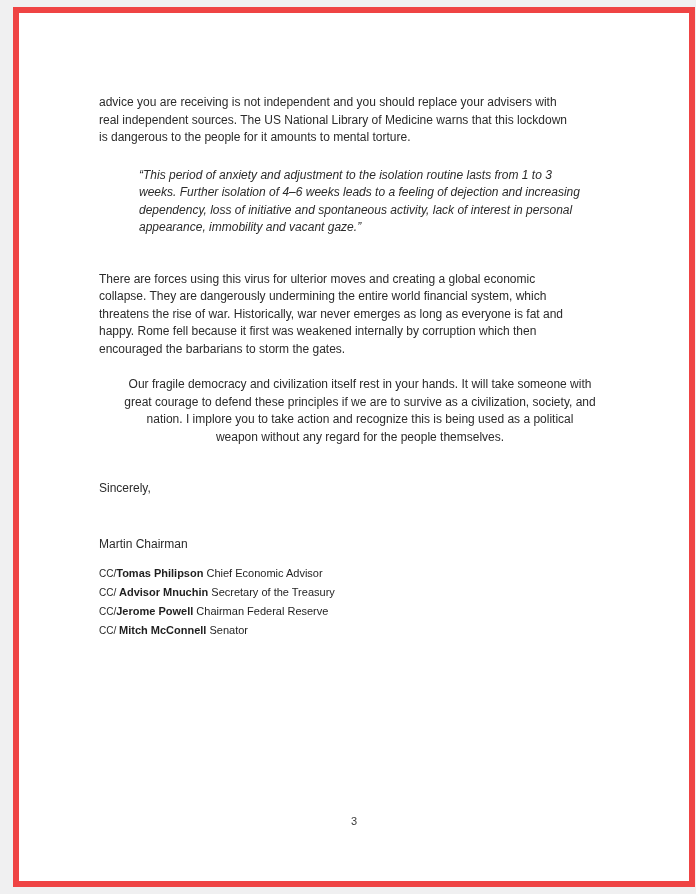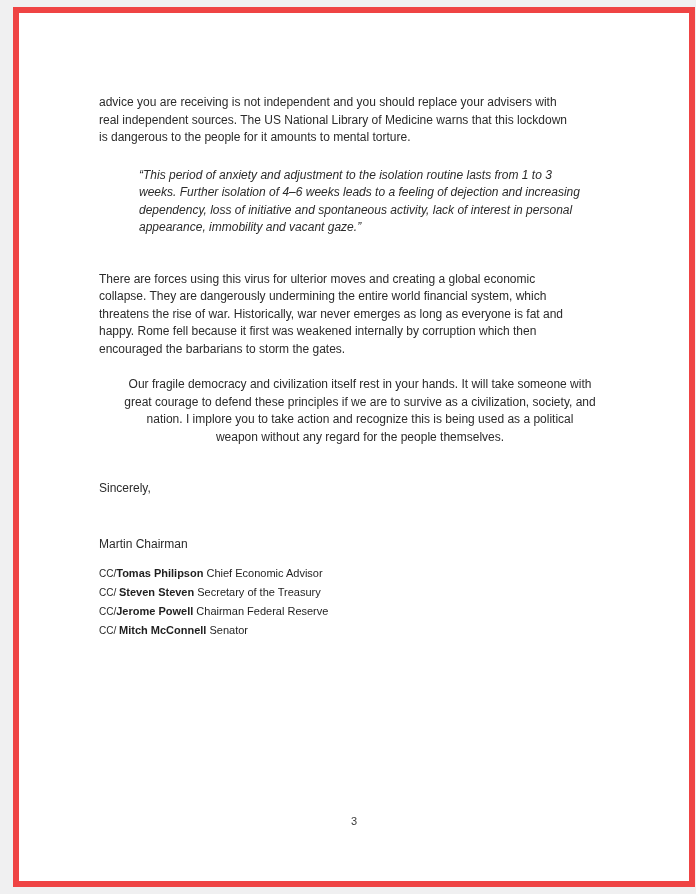--- a/index.html
+++ b/index.html
@@ -113,7 +113,7 @@
 
       <div class="cc-list">
           <div class="cc-line"><span class="cc-prefix">CC/</span><span class="cc-name">Tomas Philipson</span><span class="cc-title"> Chief Economic Advisor</span></div>
-          <div class="cc-line"><span class="cc-prefix">CC/ </span><span class="cc-name">Steven Steven</span><span class="cc-title"> Secretary of the Treasury</span></div>
+          <div class="cc-line"><span class="cc-prefix">CC/ </span><span class="cc-name">Advisor Mnuchin</span><span class="cc-title"> Secretary of the Treasury</span></div>
           <div class="cc-line"><span class="cc-prefix">CC/</span><span class="cc-name">Jerome Powell</span><span class="cc-title"> Chairman Federal Reserve</span></div>
           <div class="cc-line"><span class="cc-prefix">CC/ </span><span class="cc-name">Mitch McConnell</span><span class="cc-title"> Senator</span></div>
         </div>

